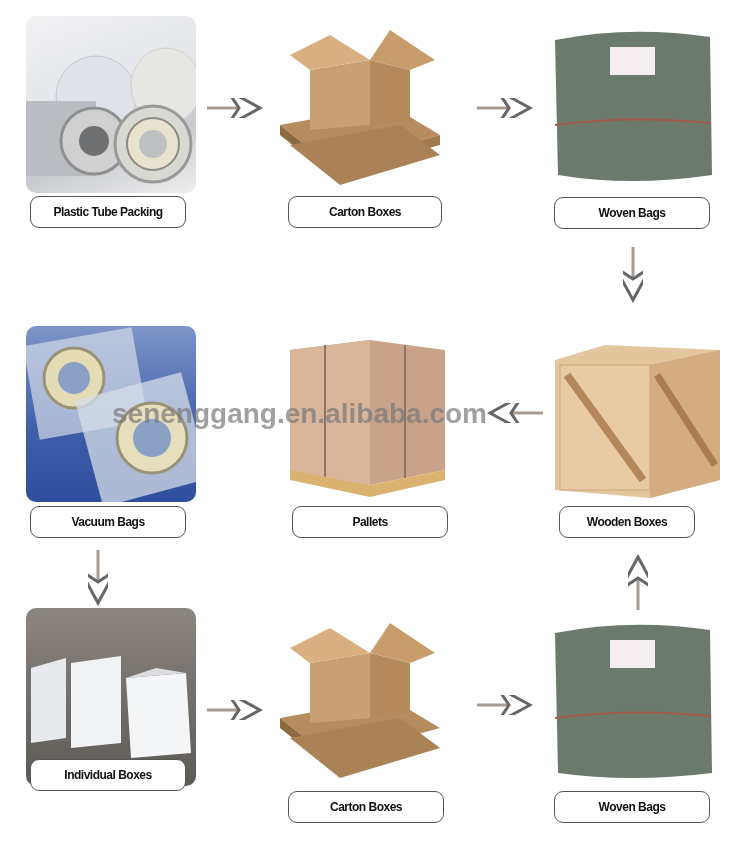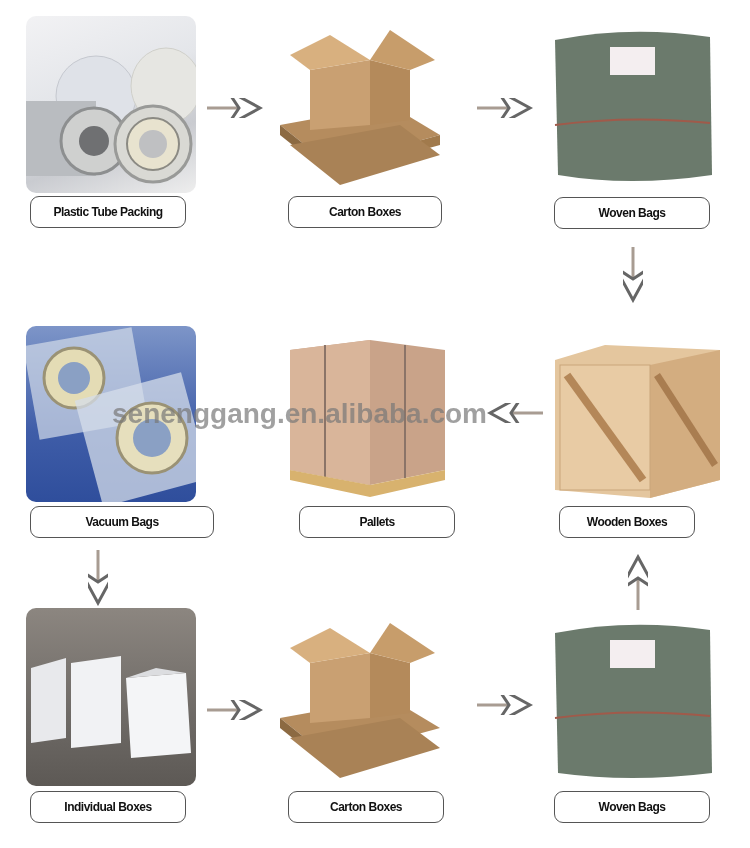--- a/index.html
+++ b/index.html
@@ -77,7 +77,7 @@
     <circle cx="126" cy="112" r="19" fill="#8aa0c4"></circle>
   </svg>
 </div>
-<div class="label" style="left:30px;top:506px;width:184px;">Vacuum Bags</div>
+<div class="label" style="left:30px;top:506px;width:156px;">Vacuum Bags</div>
 
 <div class="tile" style="left:285px;top:335px;width:165px;height:165px;">
   <svg width="165" height="165">

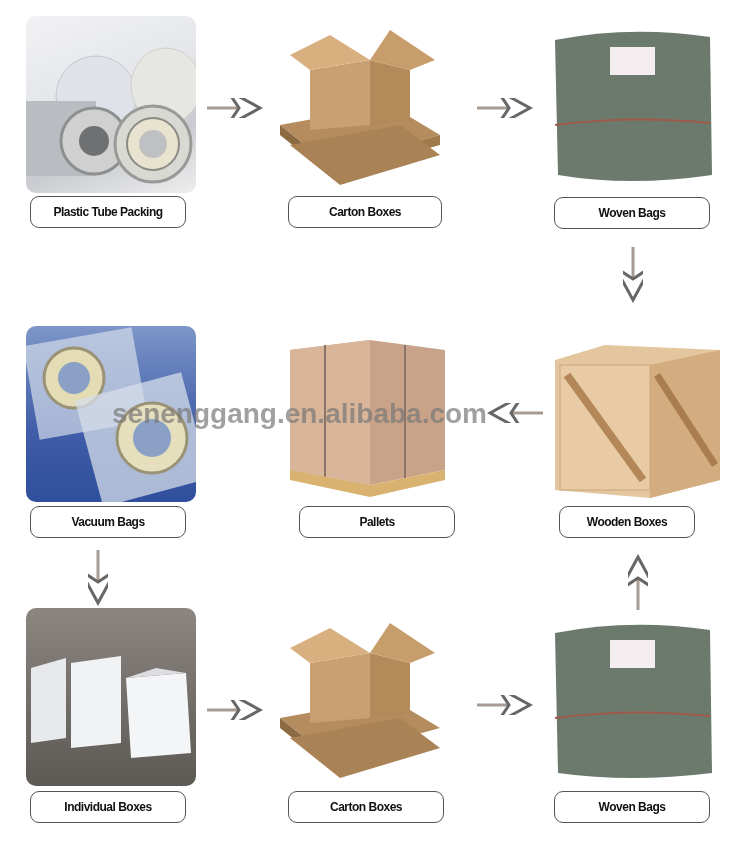--- a/index.html
+++ b/index.html
@@ -88,7 +88,7 @@
     <polygon points="5,135 85,150 160,135 160,145 85,162 5,145" fill="#d8b26e"></polygon>
   </svg>
 </div>
-<div class="label" style="left:299px;top:506px;width:156px;">Pallets</div>
+<div class="label" style="left:292px;top:506px;width:156px;">Pallets</div>
 
 <div class="tile" style="left:555px;top:340px;width:165px;height:160px;">
   <svg width="165" height="160">

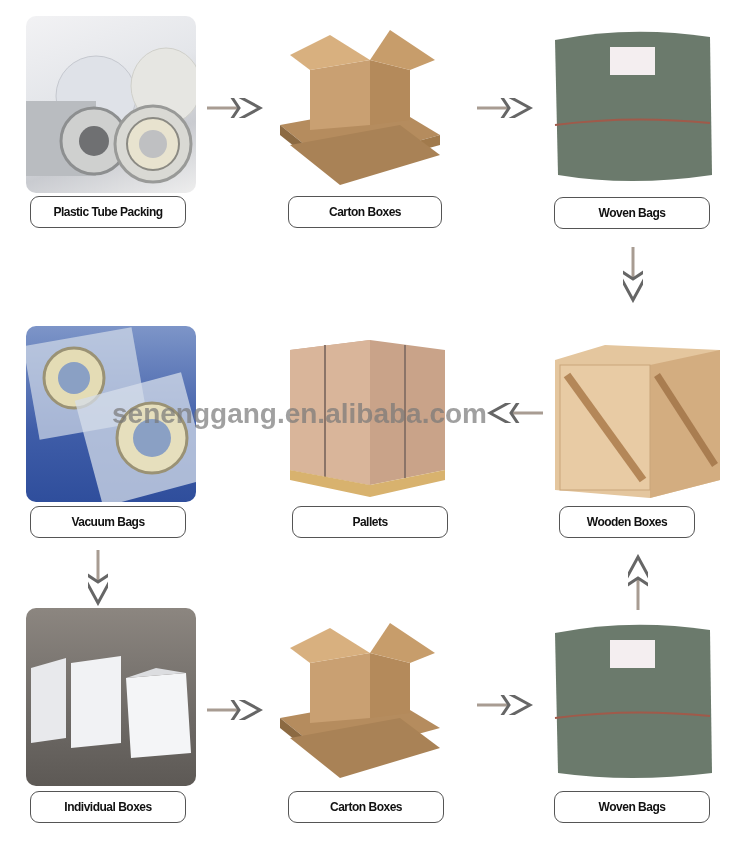--- a/index.html
+++ b/index.html
@@ -119,7 +119,7 @@
     <polygon points="100,70 130,60 160,65" fill="#dcdde0"></polygon>
   </svg>
 </div>
-<div class="label" style="left:30px;top:791px;width:156px;">Individual Boxes</div>
+<div class="label" style="left:30px;top:759px;width:156px;">Individual Boxes</div>
 
 <div class="tile" style="left:270px;top:618px;width:175px;height:165px;">
   <svg width="175" height="165">

